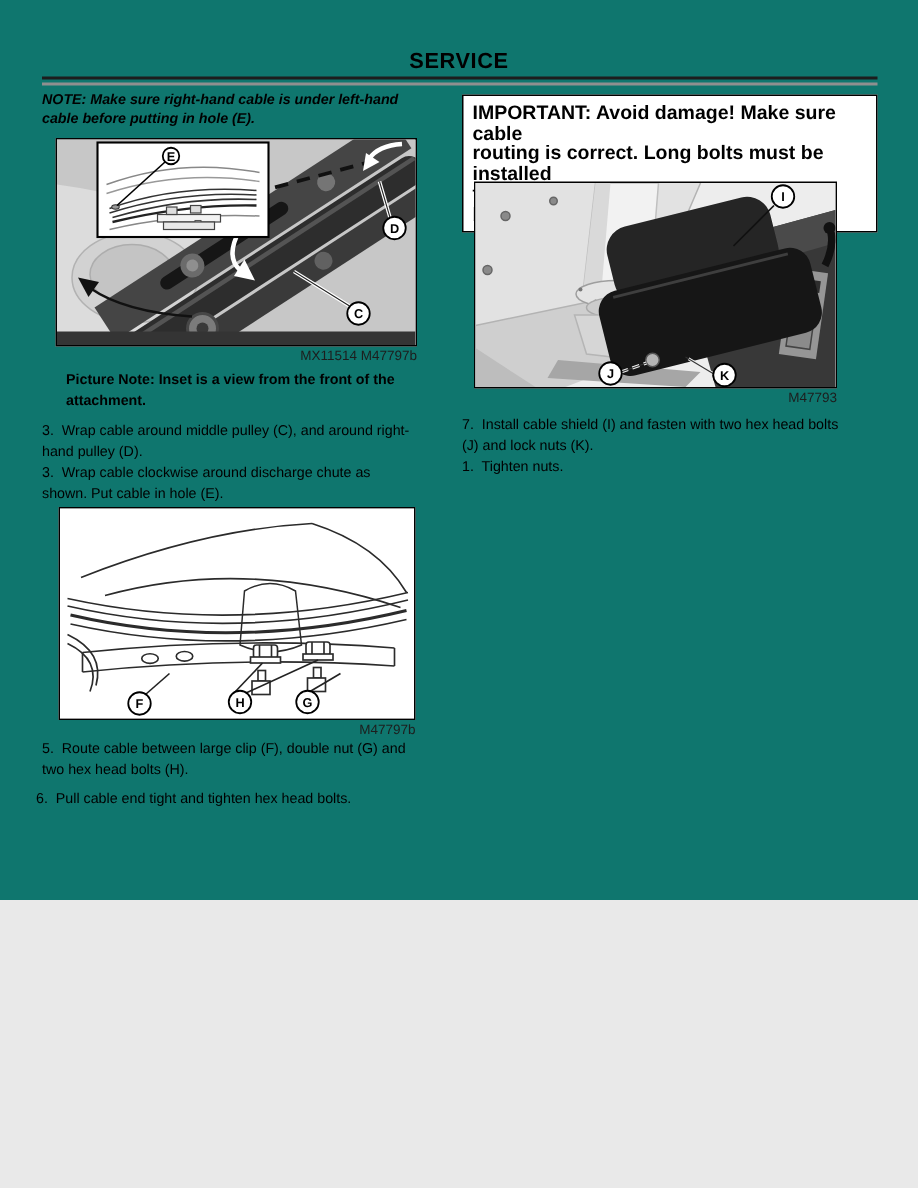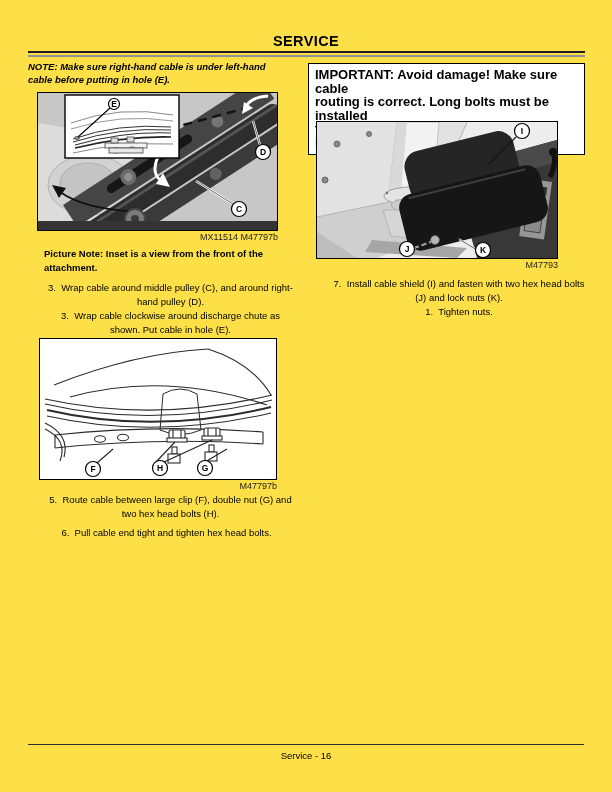--- a/index.html
+++ b/index.html
@@ -3,7 +3,7 @@
 <meta charset="utf-8">
 <style>
   html,body{margin:0;padding:0;background:#e9e9e9;}
-  .page{position:relative;width:612px;height:792px;margin:0 auto;background:#fde047;
+  .page{position:relative;width:612px;height:600px;margin:0 auto;background:#0f766e;
         font-family:"Liberation Sans",sans-serif;color:#000;overflow:hidden;}
   .title{position:absolute;top:33px;left:0;width:100%;text-align:center;
          font-size:14.5px;font-weight:bold;letter-spacing:.4px;}

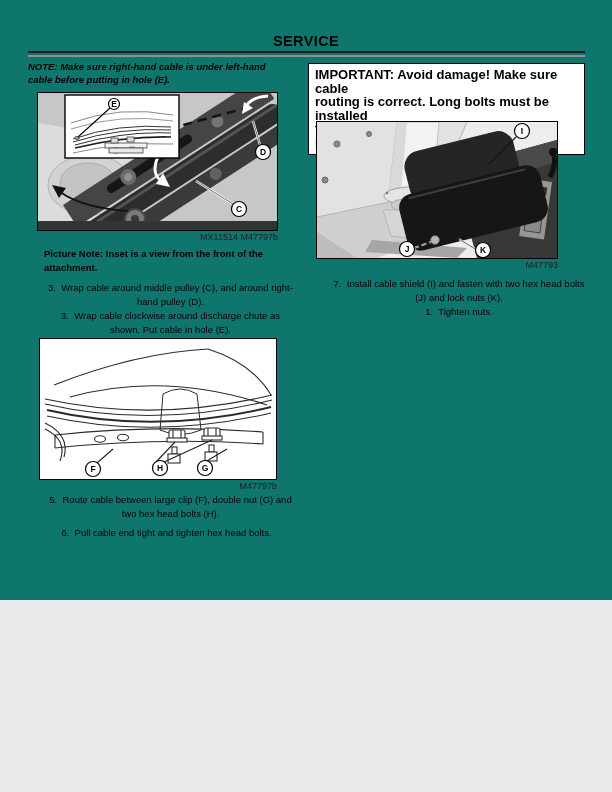--- a/index.html
+++ b/index.html
@@ -20,7 +20,7 @@
   #fig1-cap{left:37px;top:232px;width:241px;}
   #fig2-cap{left:39px;top:481px;width:238px;}
   #fig3-cap{left:316px;top:260px;width:242px;}
-  .step{position:absolute;font-size:9.5px;line-height:13.5px;white-space:pre-wrap;text-align:center;}
+  .step{position:absolute;font-size:9.5px;line-height:13.5px;white-space:pre-wrap;}
   .picture-note{position:absolute;left:44px;top:247px;width:260px;font-size:9.5px;
         line-height:13.5px;font-weight:bold;white-space:pre-wrap;}
   #step3{left:28px;top:281px;width:285px;}

